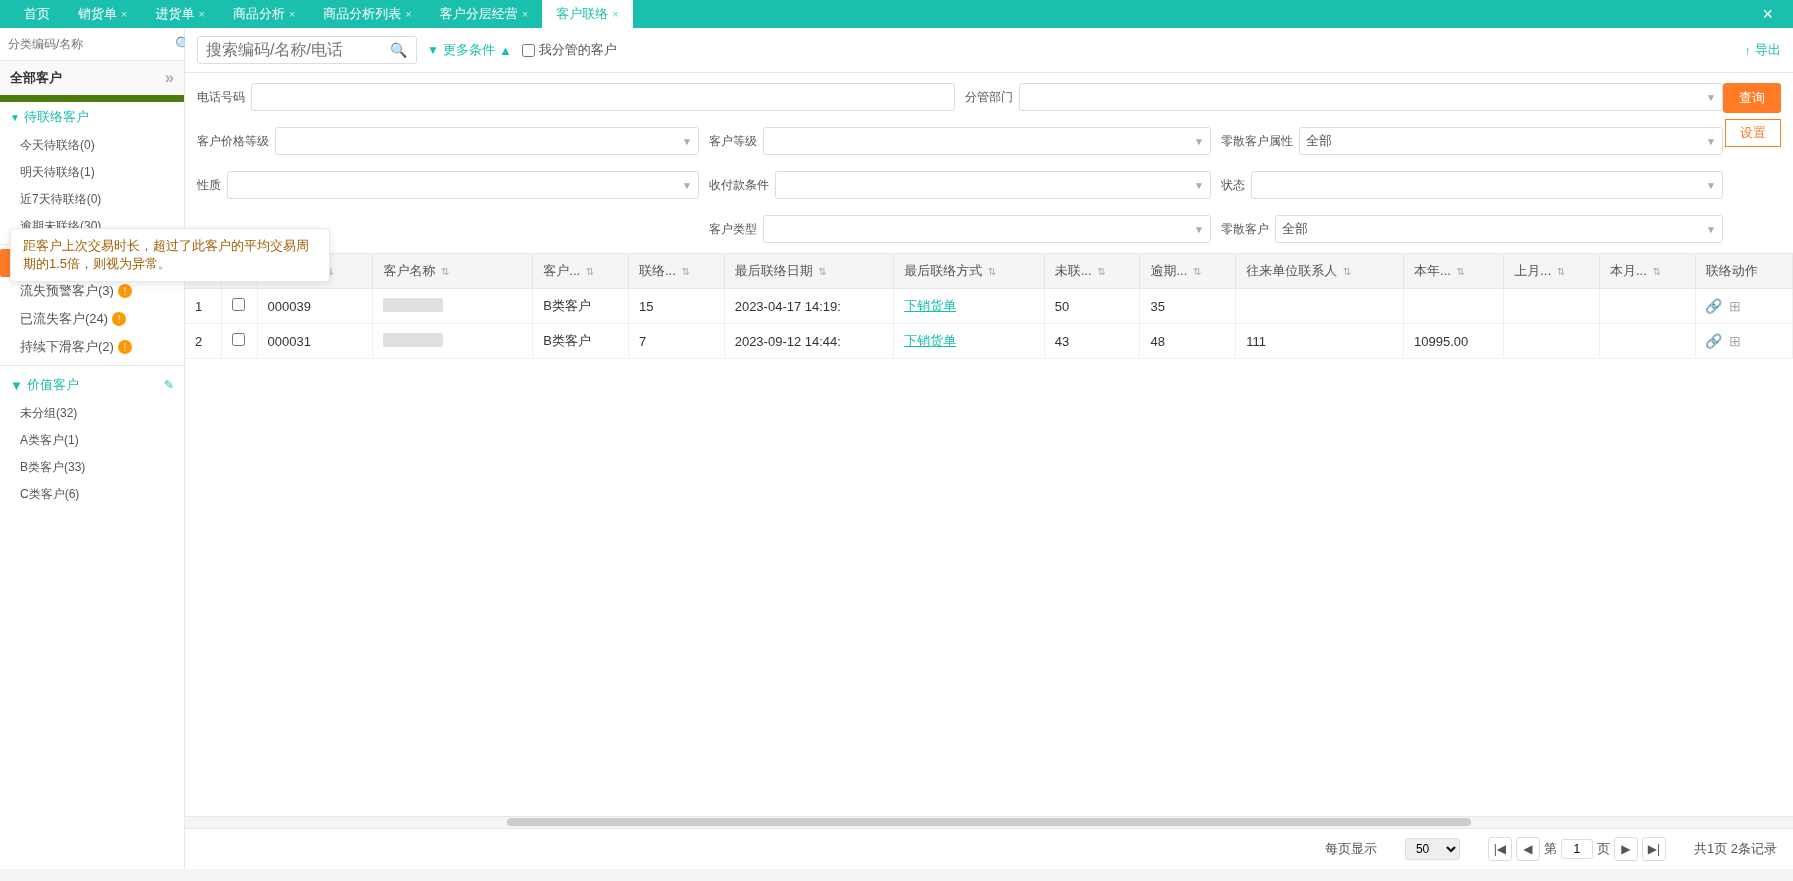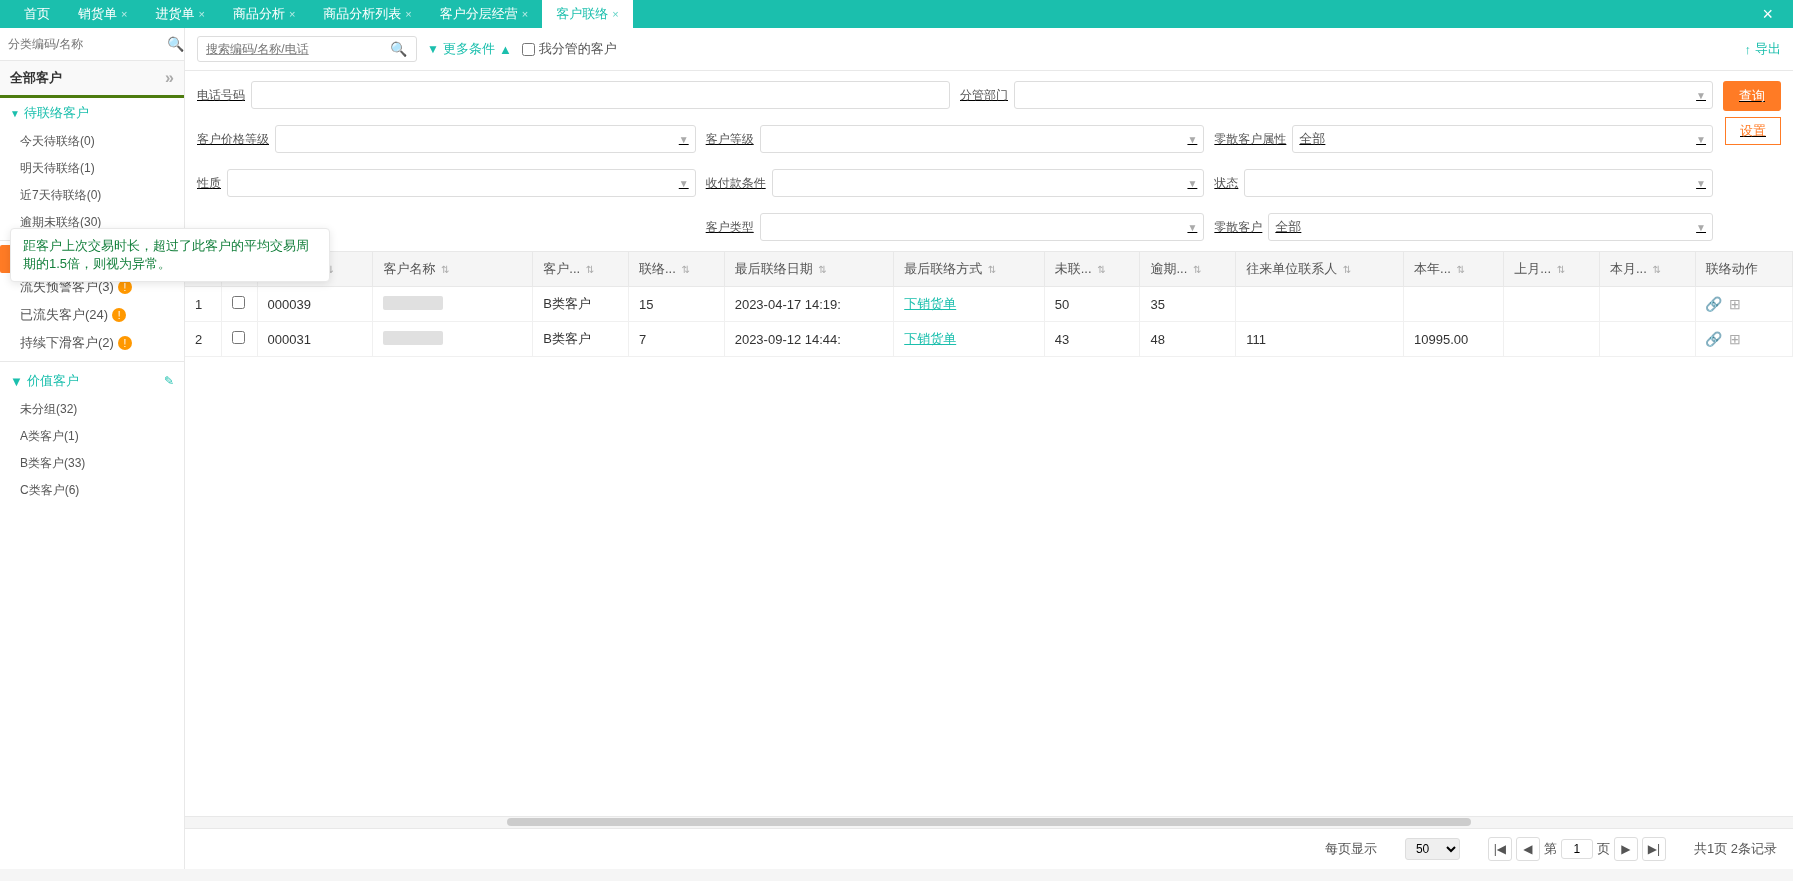--- a/index.html
+++ b/index.html
@@ -60,7 +60,7 @@
       border-bottom: 1px solid #e8e8e8;
       display: flex;
       align-items: center;
-      gap: 4px;
+      gap: 12px;
     }
     .sidebar-search input {
       flex: 1;

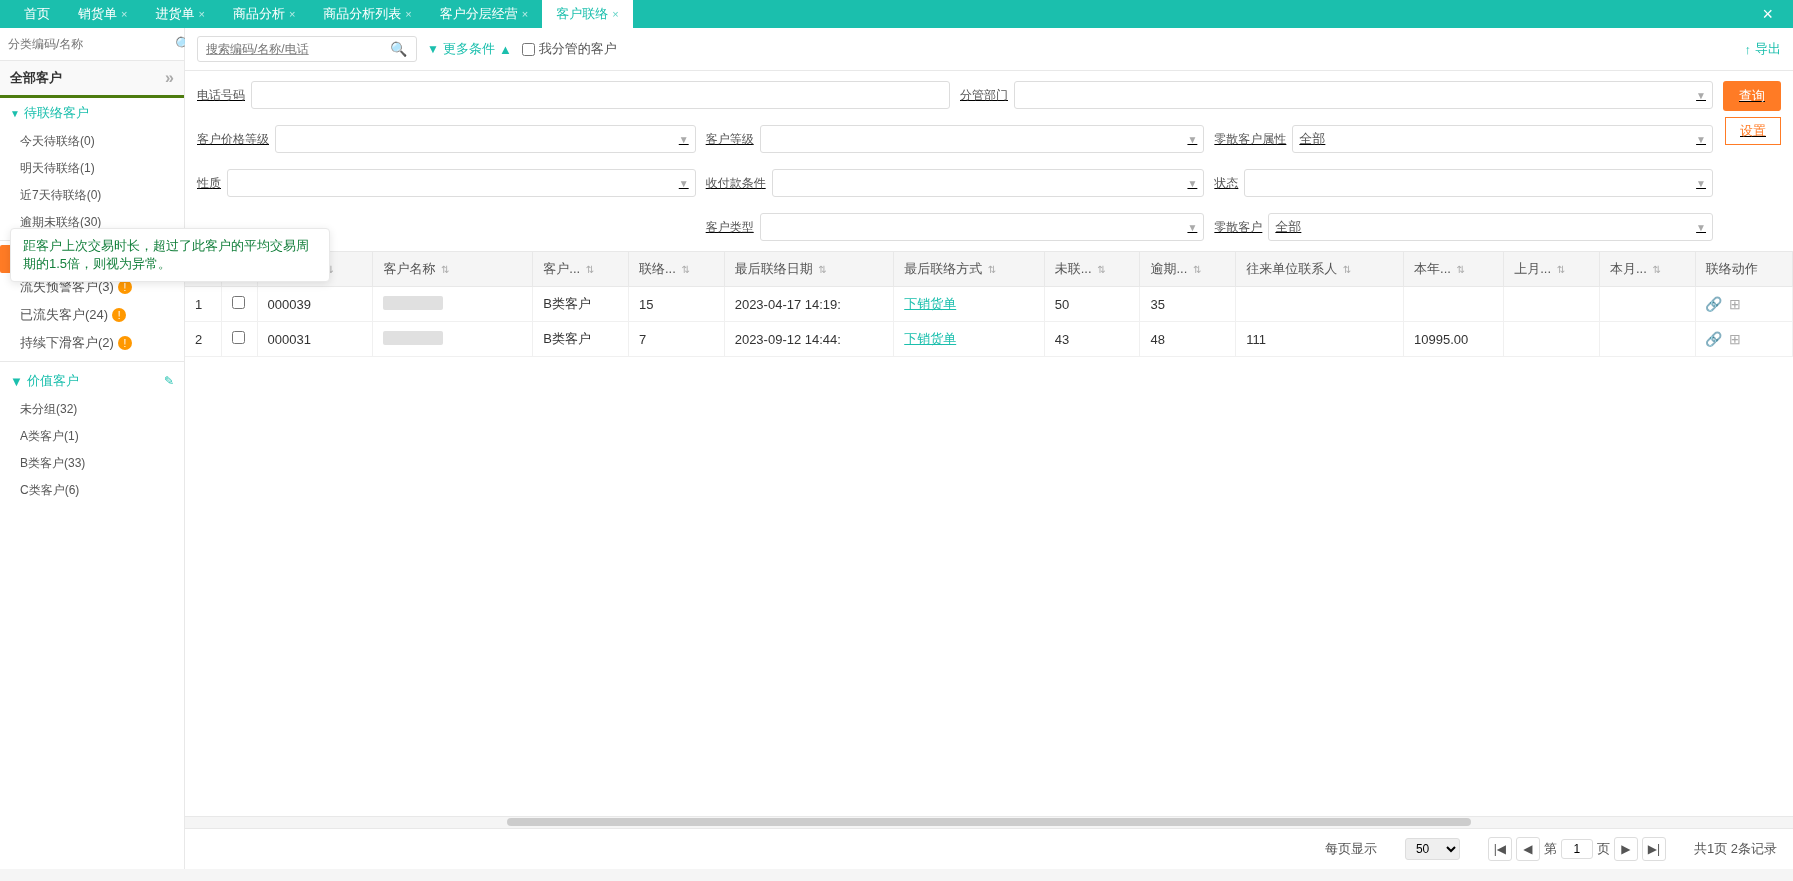--- a/index.html
+++ b/index.html
@@ -489,7 +489,7 @@
 
     <div class="toolbar">
       <div class="search-box">
-        <input type="text" style="font-size: 12px; color: rgb(153, 153, 153); width: 100%; border: none; outline: none; text-decoration: underline;" placeholder="搜索编码/名称/电话">
+        <input type="text" style="font-size: 16px; color: rgb(153, 153, 153); width: 100%; border: none; outline: none;" placeholder="搜索编码/名称/电话">
         <span class="search-icon" style="color:#aaa; font-size:14px;">🔍</span>
       </div>
       <div class="more-conditions">

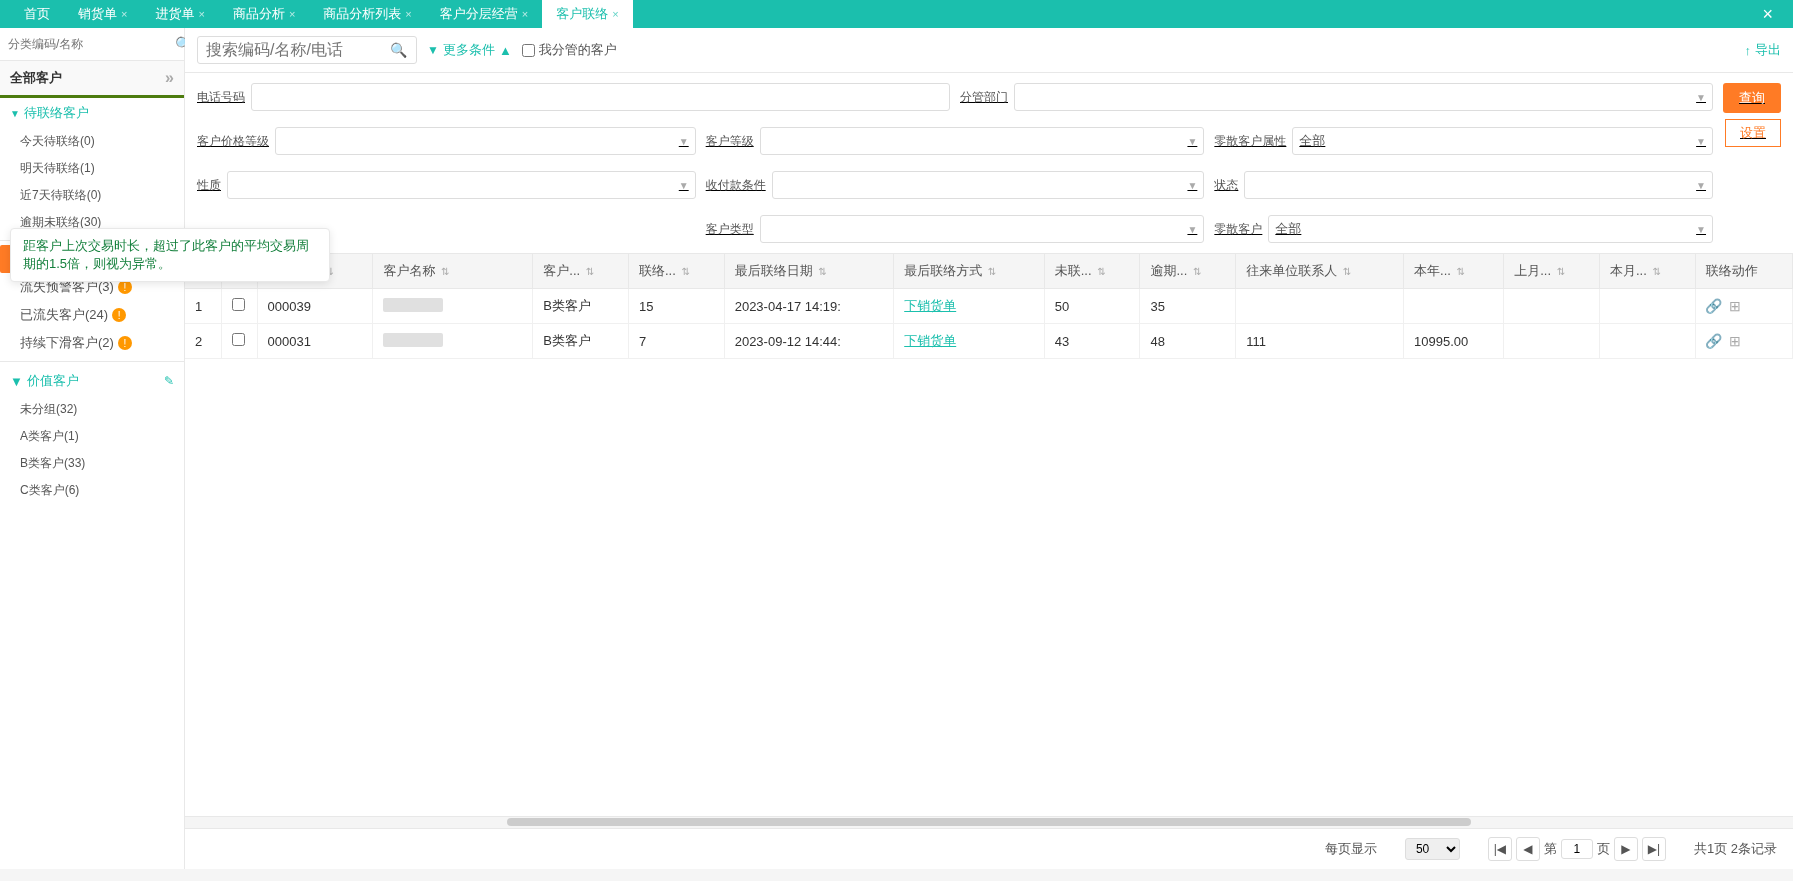--- a/index.html
+++ b/index.html
@@ -79,7 +79,7 @@
       font-weight: bold;
       color: #333;
       background: #f9f9f9;
-      border-bottom: 3px solid #4d7c0f;
+      border-bottom: 7px solid #4d7c0f;
     }
     .sidebar-collapse-btn { cursor: pointer; color: #aaa; font-size: 16px; }
 

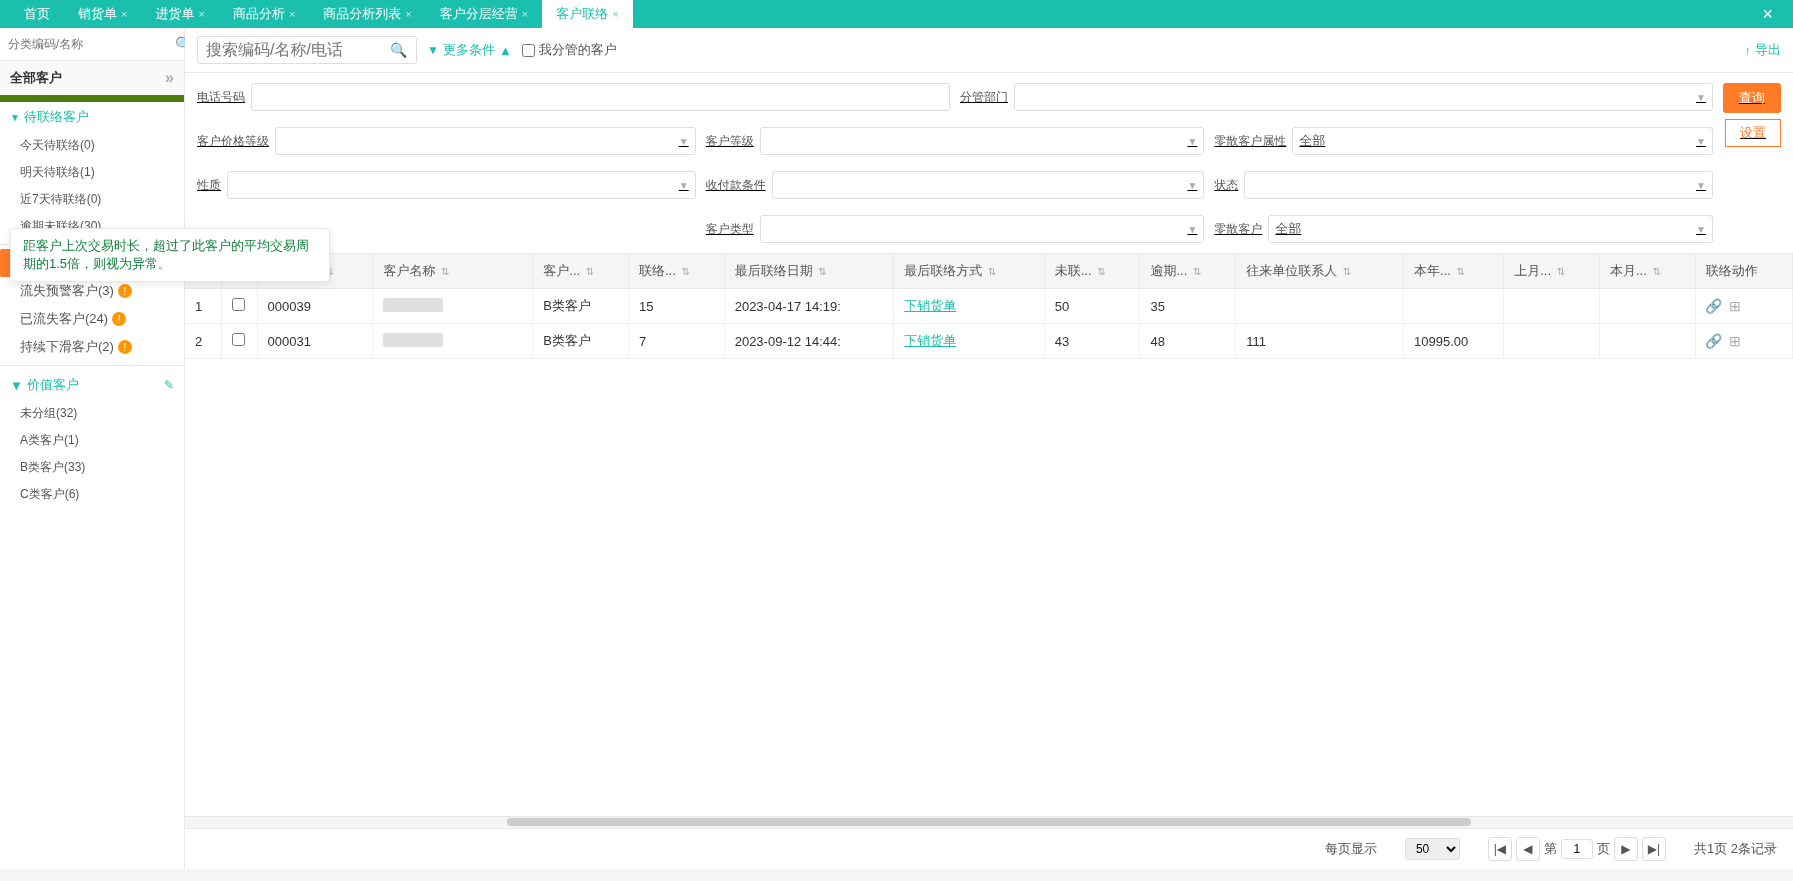--- a/index.html
+++ b/index.html
@@ -510,7 +510,7 @@
     </div>
 
     <div class="filter-area">
-      <div style="display:flex; gap:10px; align-items:flex-start;text-decoration:underline;">
+      <div style="display:flex; align-items:flex-start;">
         <div style="flex:1; display:flex; flex-direction:column; gap:8px;">
 
           <div class="filter-row">

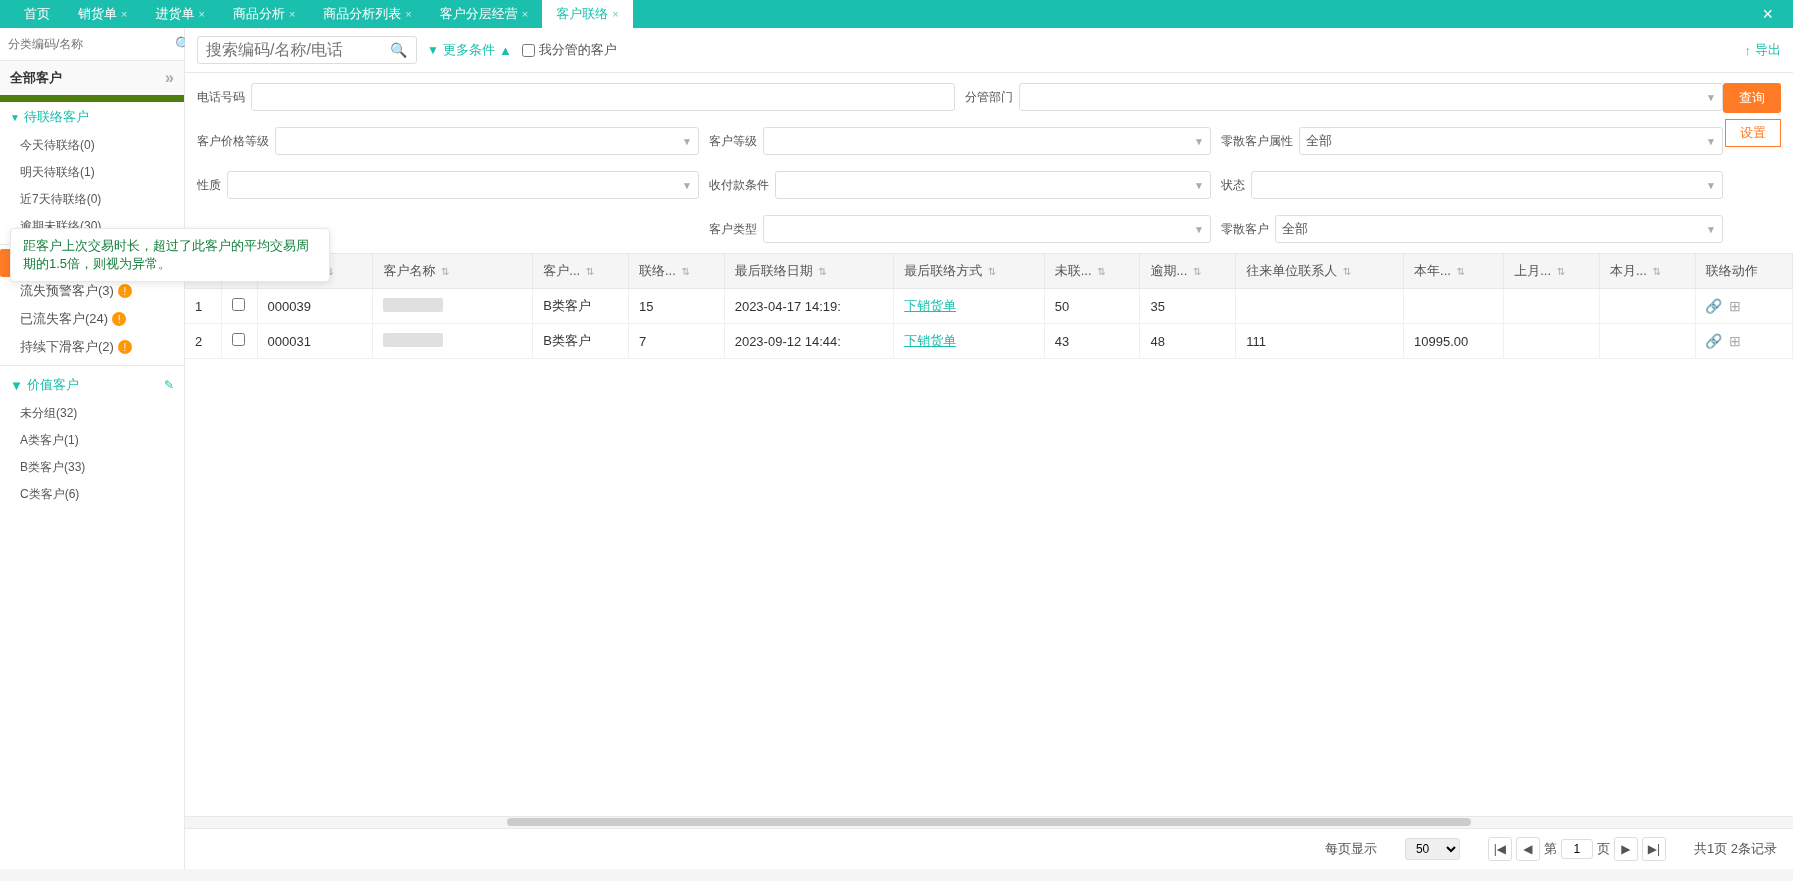--- a/index.html
+++ b/index.html
@@ -308,7 +308,7 @@
       border-radius: 4px;
       padding: 8px 12px;
       font-size: 12px;
-      color: #15803d;
+      color: #a16207;
       box-shadow: 0 2px 8px rgba(0,0,0,0.1);
       max-width: 320px;
       z-index: 100;

